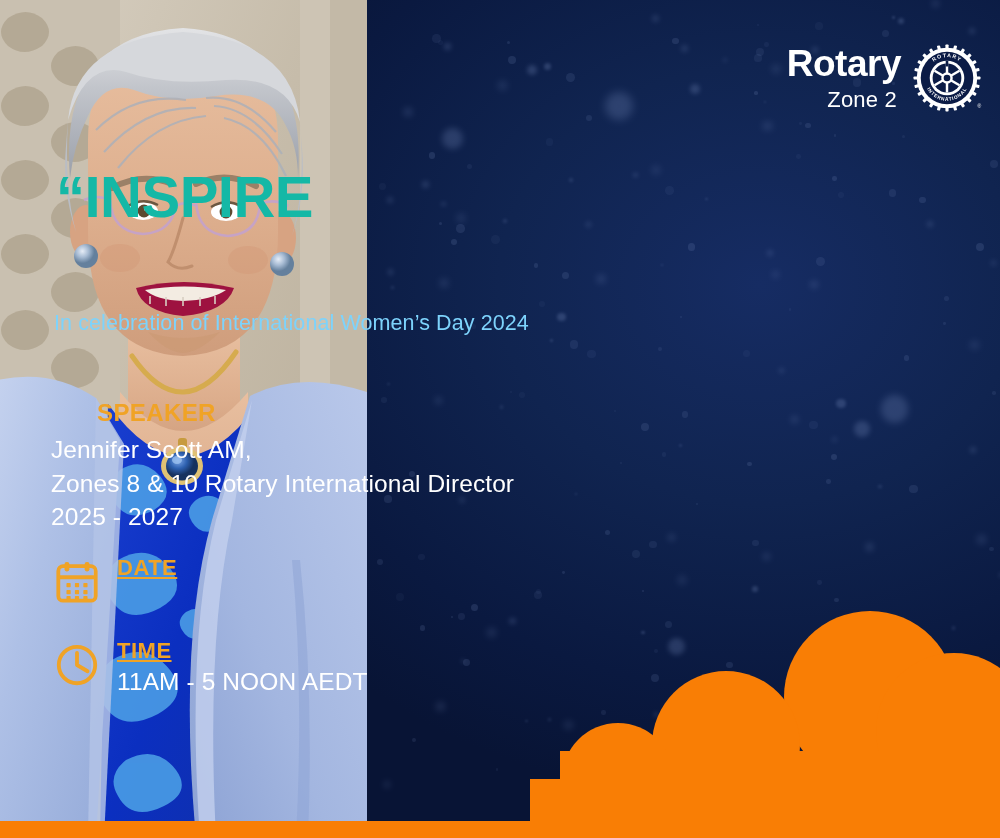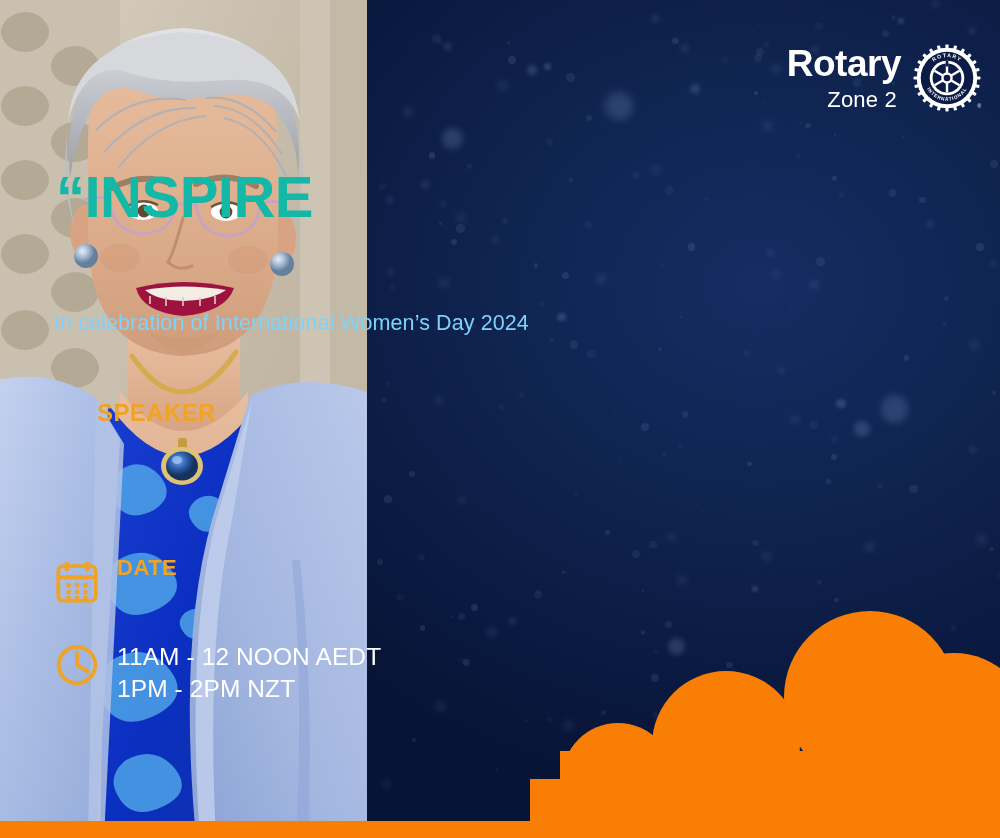--- a/index.html
+++ b/index.html
@@ -568,6 +568,11 @@
     <div class="subline">In celebration of International Women’s Day 2024</div>
 
     <div class="speaker-label">SPEAKER</div>
+    <div class="speaker-lines">
+      <span>Jennifer Scott AM,</span>
+      <span>Zones 8 &amp; 10 Rotary International Director</span>
+      <span>2025 - 2027</span>
+    </div>
 
     <div class="info-row date-row">
       <svg class="info-icon" viewBox="0 0 48 48" aria-hidden="true">

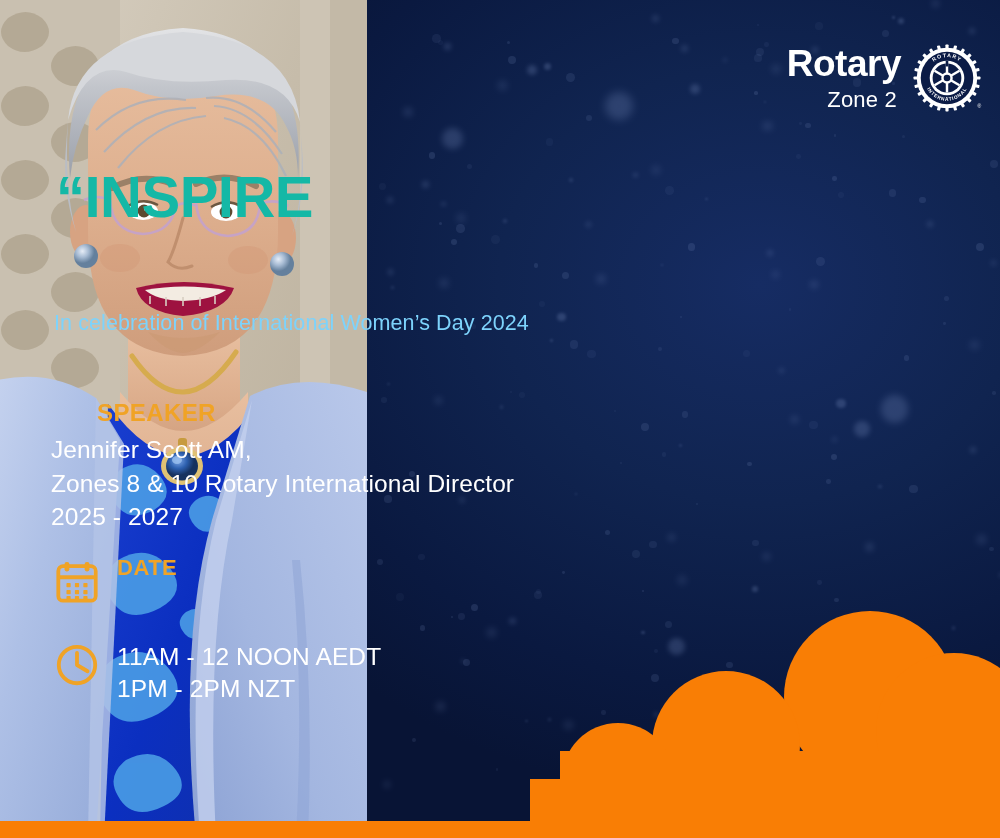--- a/index.html
+++ b/index.html
@@ -111,7 +111,7 @@
   .info-text { padding-top:0; }
   .info-label {
     font-size:22px; font-weight:800; color:#f0a326;
-    letter-spacing:0.5px; line-height:1.15; display:block;
+    letter-spacing:0.5px; line-height:1.15; display:block;text-decoration:underline;
   }
   .info-value {
     font-size:24.5px; font-weight:400; color:#ffffff;

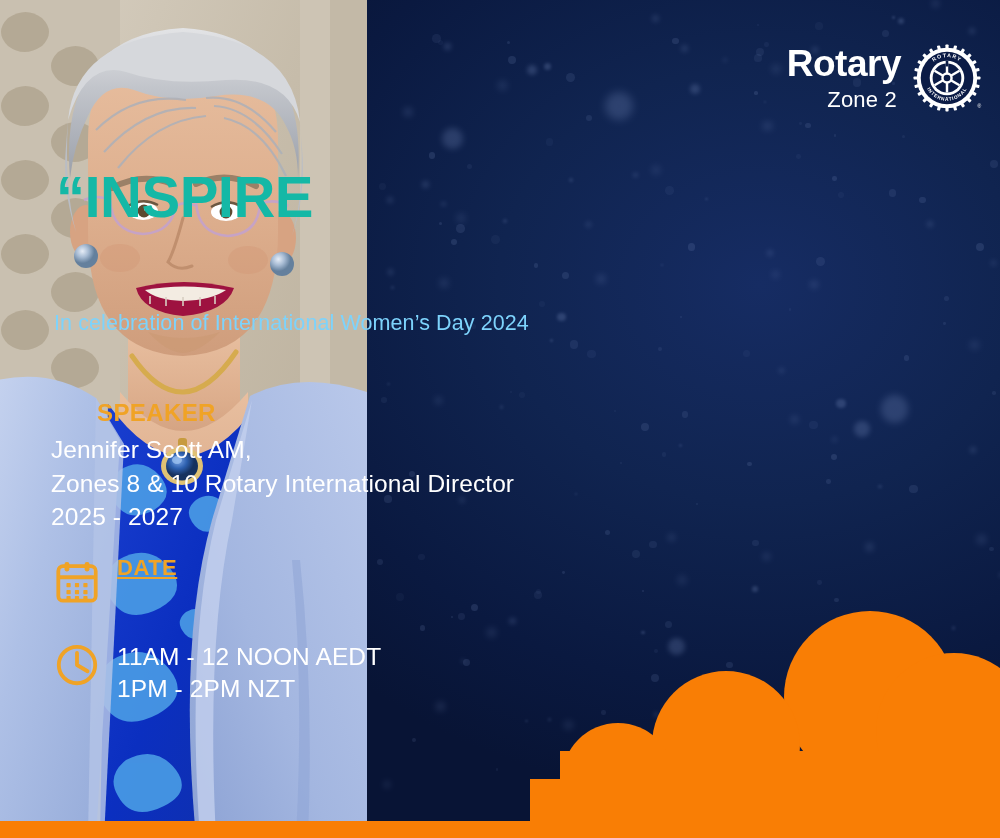--- a/index.html
+++ b/index.html
@@ -603,6 +603,7 @@
         <path d="M24 11.5 L24 24 L35 30.5" fill="none" stroke="#f0a326" stroke-width="4" stroke-linecap="round" stroke-linejoin="round"></path>
       </svg>
       <div class="info-text">
+        <span class="info-label">TIME</span>
         <span class="info-value">
           <span>11AM - 12 NOON  AEDT</span>
           <span>1PM - 2PM NZT</span>

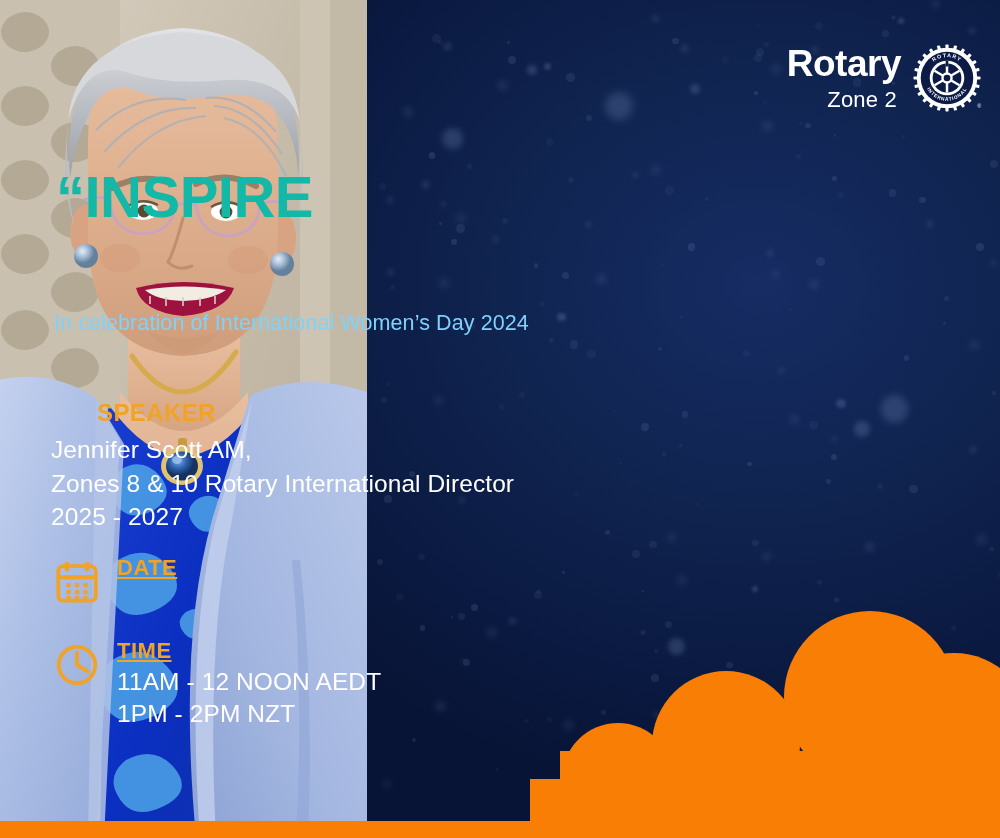--- a/index.html
+++ b/index.html
@@ -605,7 +605,7 @@
       <div class="info-text">
         <span class="info-label">TIME</span>
         <span class="info-value">
-          <span>11AM - 12 NOON  AEDT</span>
+          <span>11AM - 5 NOON  AEDT</span>
           <span>1PM - 2PM NZT</span>
         </span>
       </div>

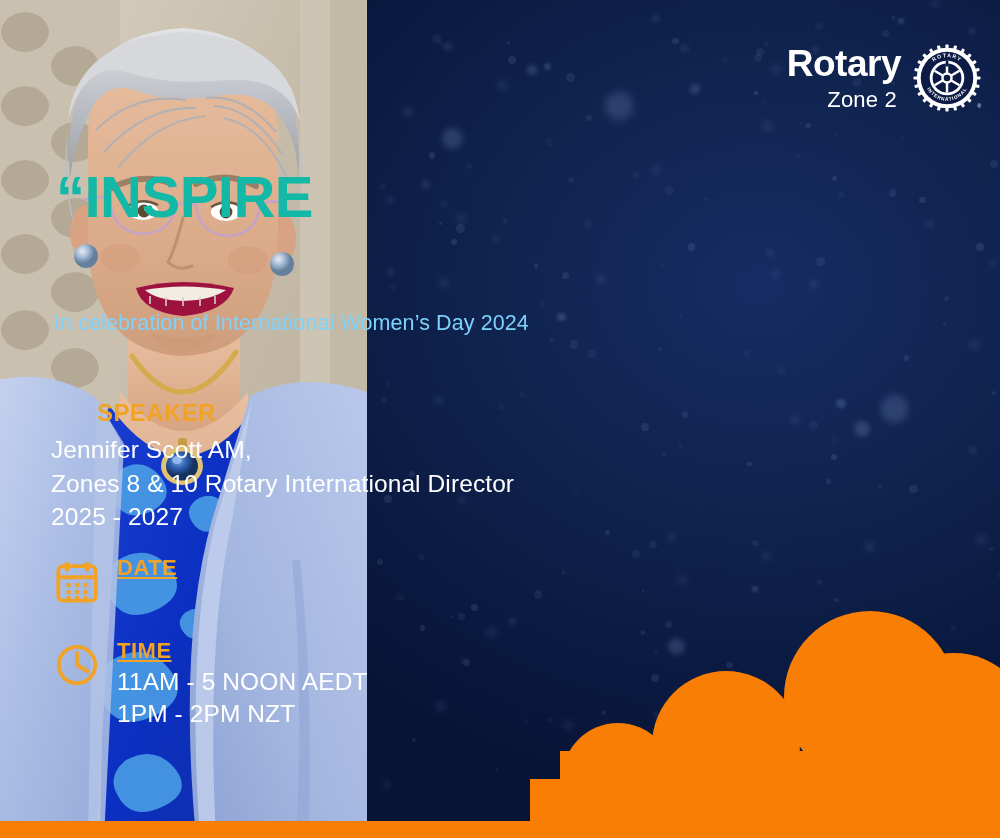--- a/index.html
+++ b/index.html
@@ -606,7 +606,6 @@
         <span class="info-label">TIME</span>
         <span class="info-value">
           <span>11AM - 5 NOON  AEDT</span>
-          <span>1PM - 2PM NZT</span>
         </span>
       </div>
     </div>

